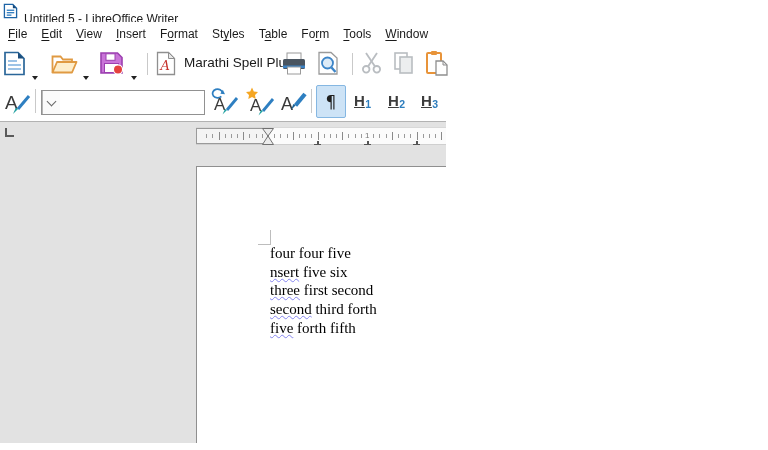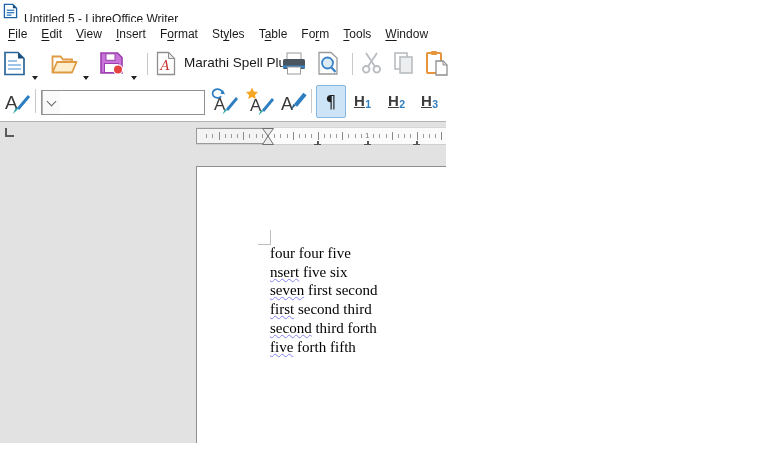--- a/index.html
+++ b/index.html
@@ -310,7 +310,7 @@
       <div class="text-block">
           <div><span>four</span> four five</div>
           <div><span class="squiggle">nsert</span> five six</div>
-          <div><span class="squiggle">seven</span> first second</div>
+          <div><span class="squiggle">three</span> first second</div>
           <div><span class="squiggle">first</span> second third</div>
           <div><span class="squiggle">second</span> third forth</div>
           <div><span class="squiggle">five</span> forth fifth</div>

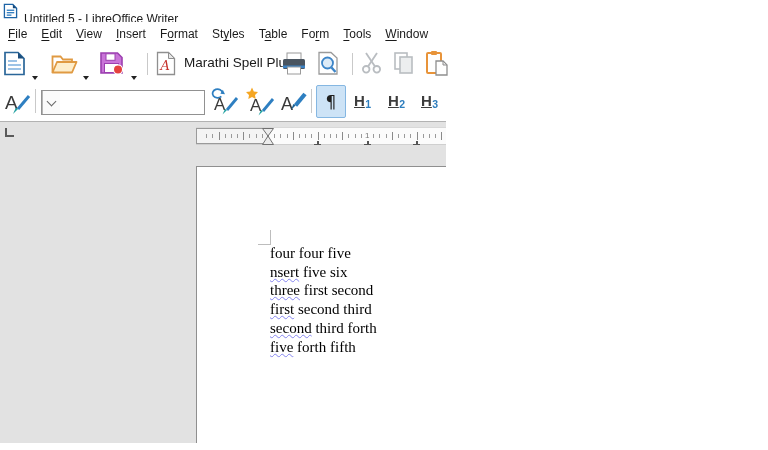--- a/index.html
+++ b/index.html
@@ -311,7 +311,6 @@
           <div><span>four</span> four five</div>
           <div><span class="squiggle">nsert</span> five six</div>
           <div><span class="squiggle">three</span> first second</div>
-          <div><span class="squiggle">first</span> second third</div>
           <div><span class="squiggle">second</span> third forth</div>
           <div><span class="squiggle">five</span> forth fifth</div>
         </div>

